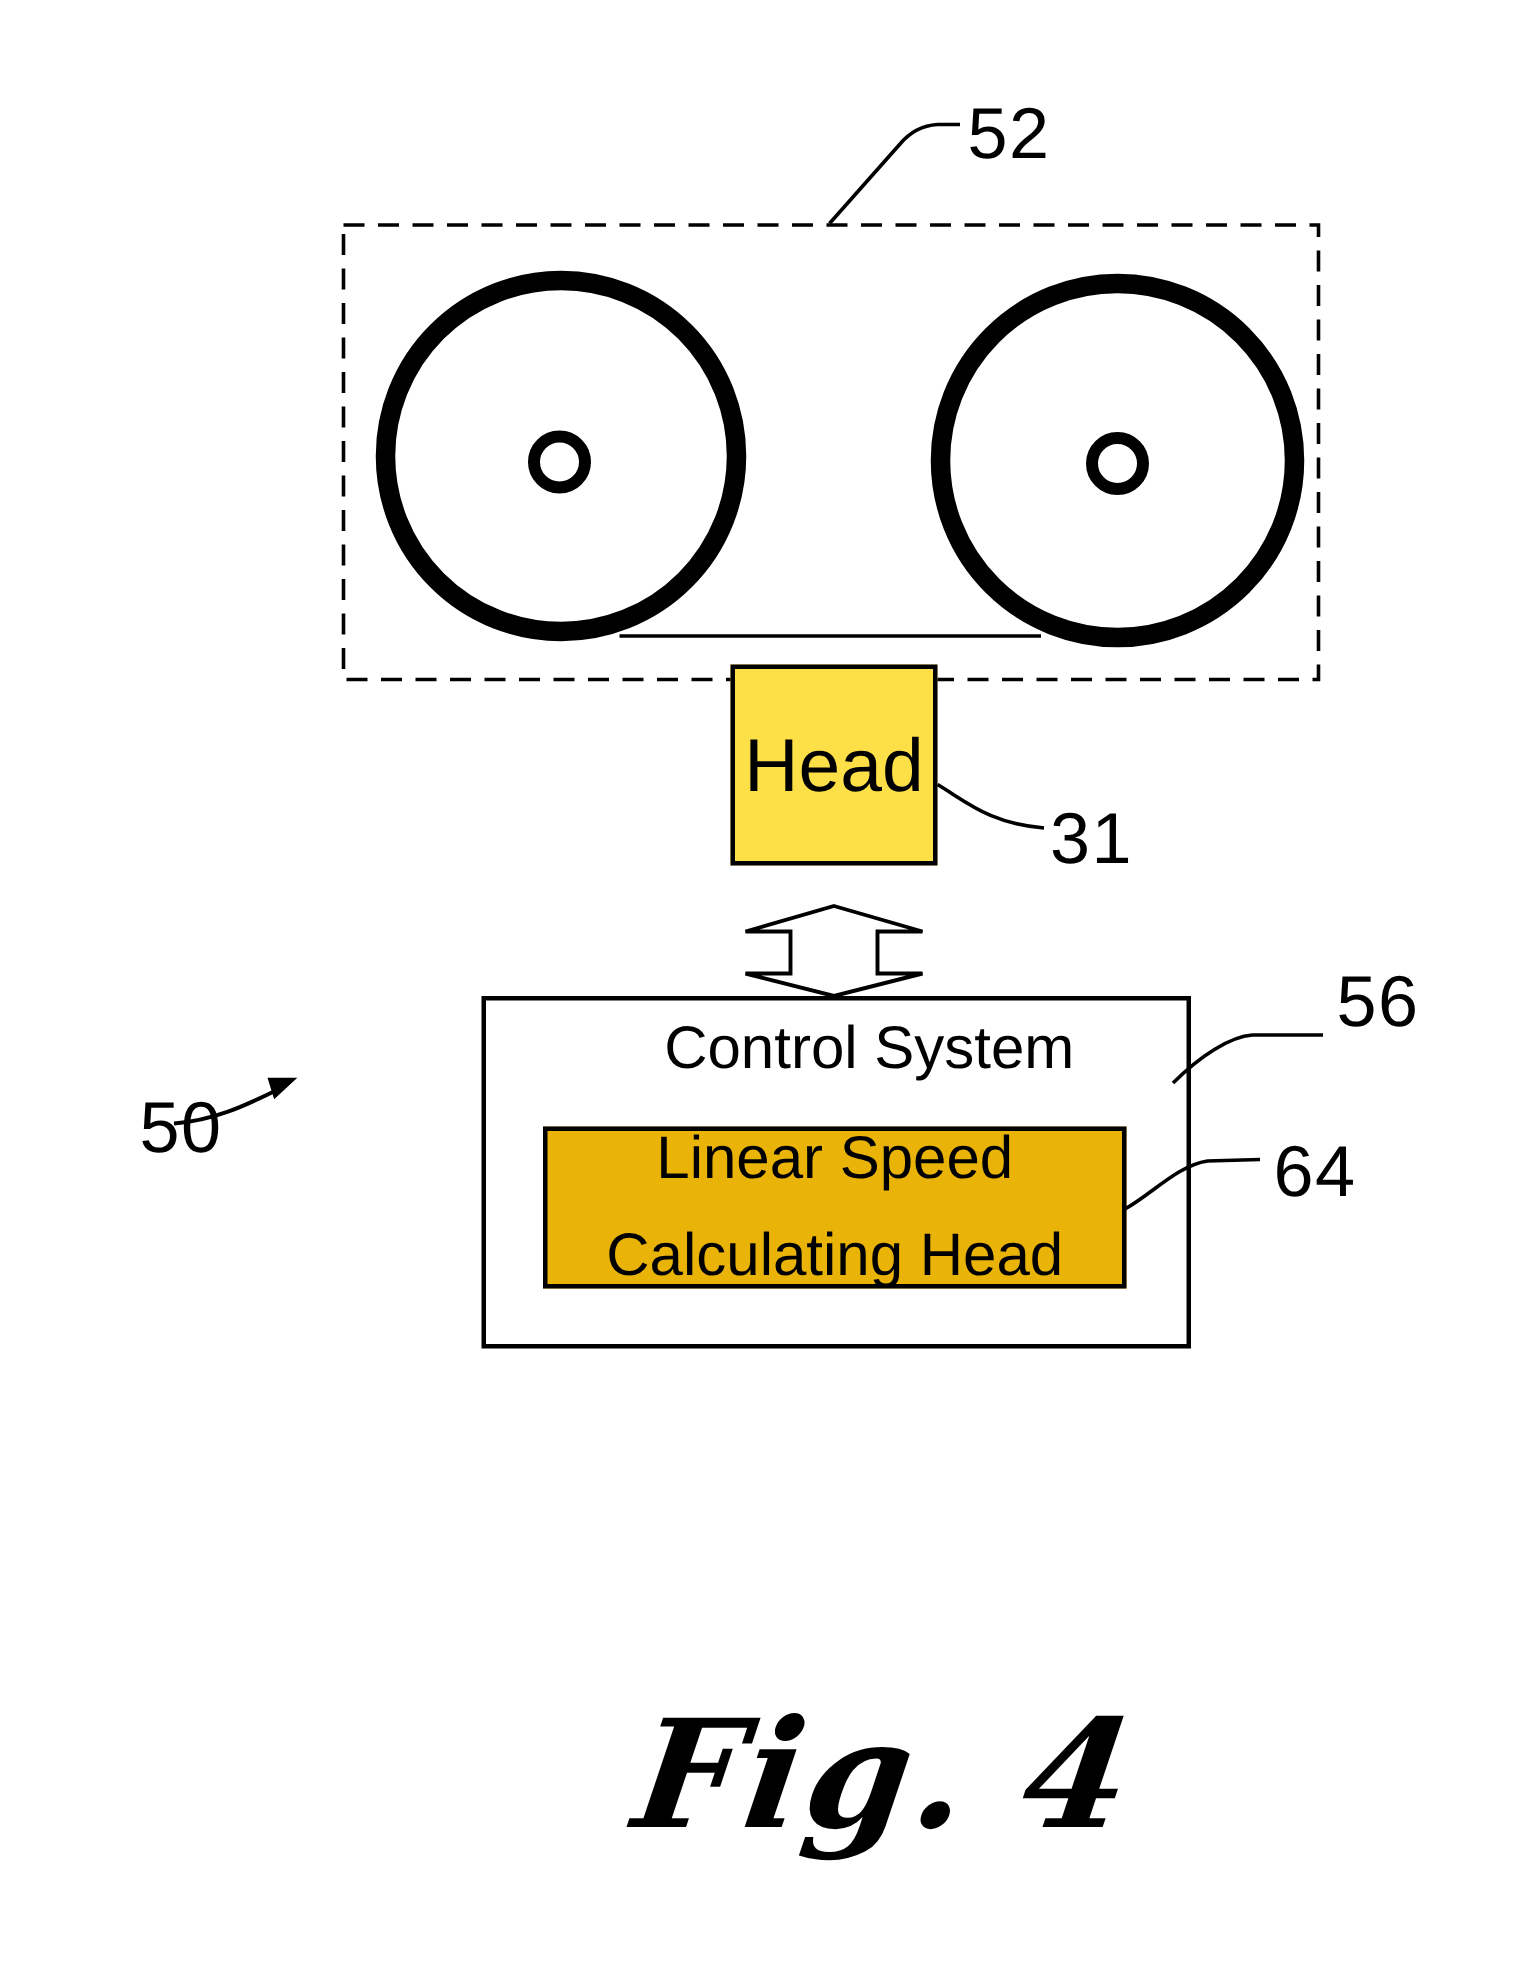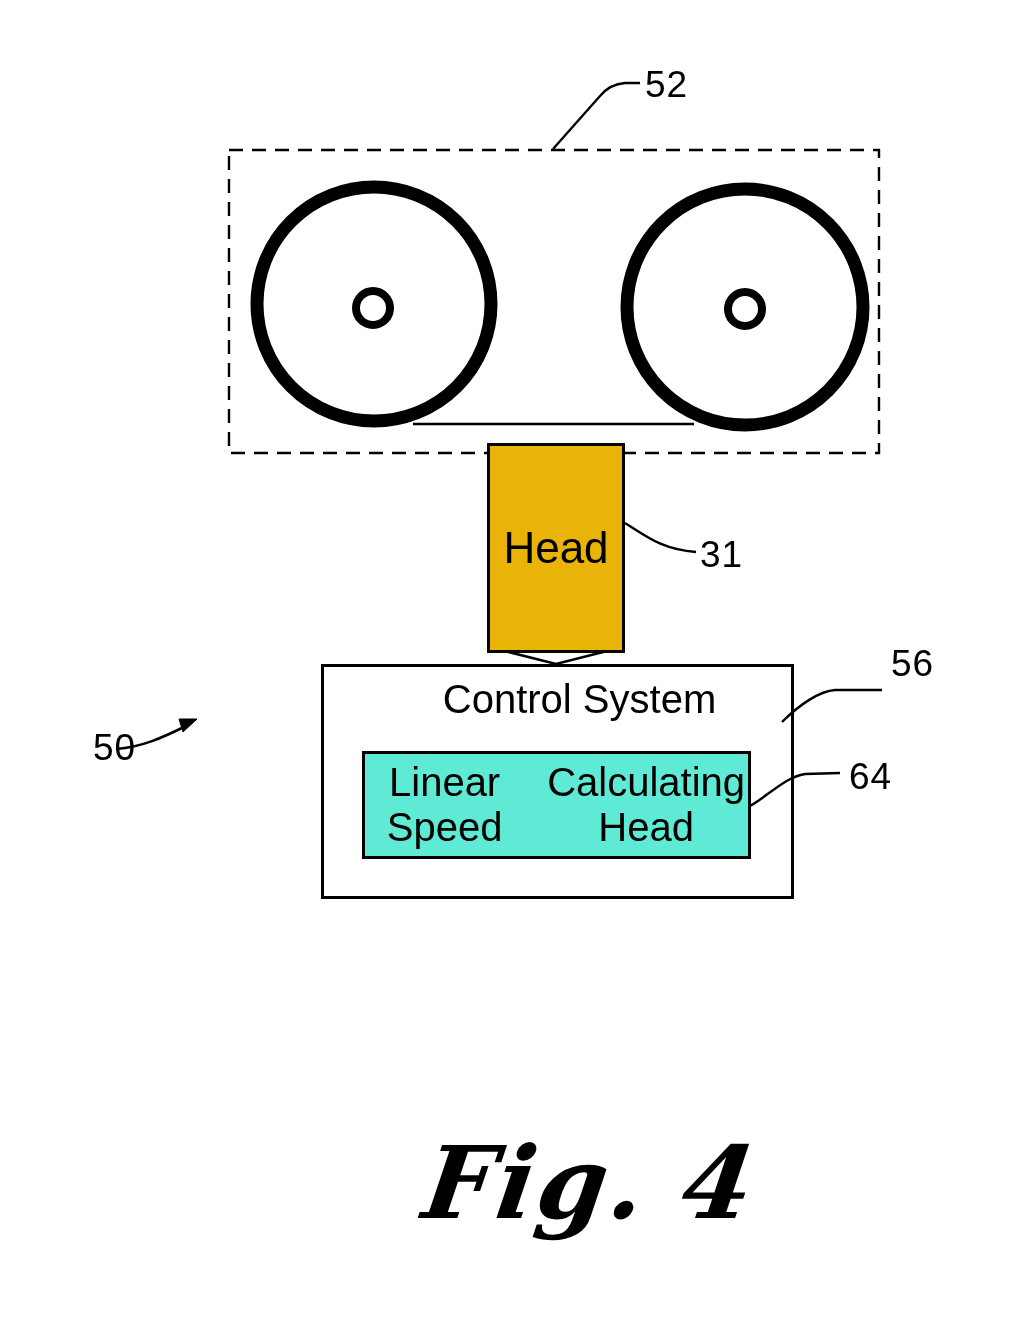--- a/index.html
+++ b/index.html
@@ -75,7 +75,7 @@
   .ref-label {
     position: absolute;
     z-index: 4;
-    font-size: 37px;
+    font-size: 48px;
     line-height: 1;
     letter-spacing: 1px;
   }

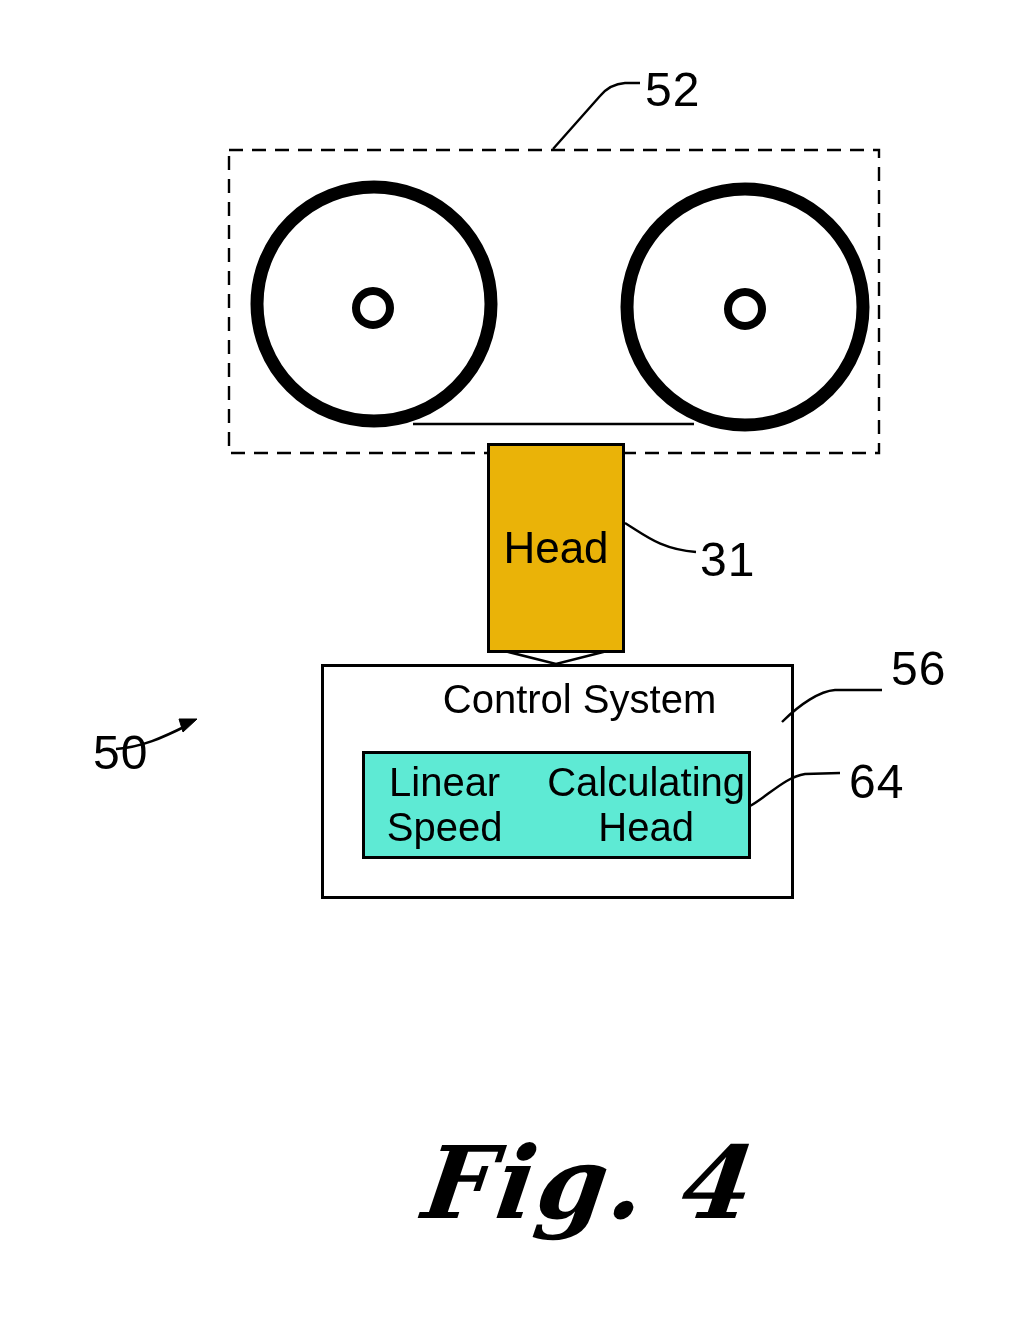--- a/index.html
+++ b/index.html
@@ -36,12 +36,12 @@
     left: 487px;
     top: 443px;
     width: 138px;
-    height: 210px;
-    background: #eab308; 
+    height: 134px;
+    background: #fde047; 
     display: flex;
     align-items: center;
     justify-content: center;
-    font-size: 44px;
+    font-size: 50px;
   }
   .control-box {
     left: 321px;

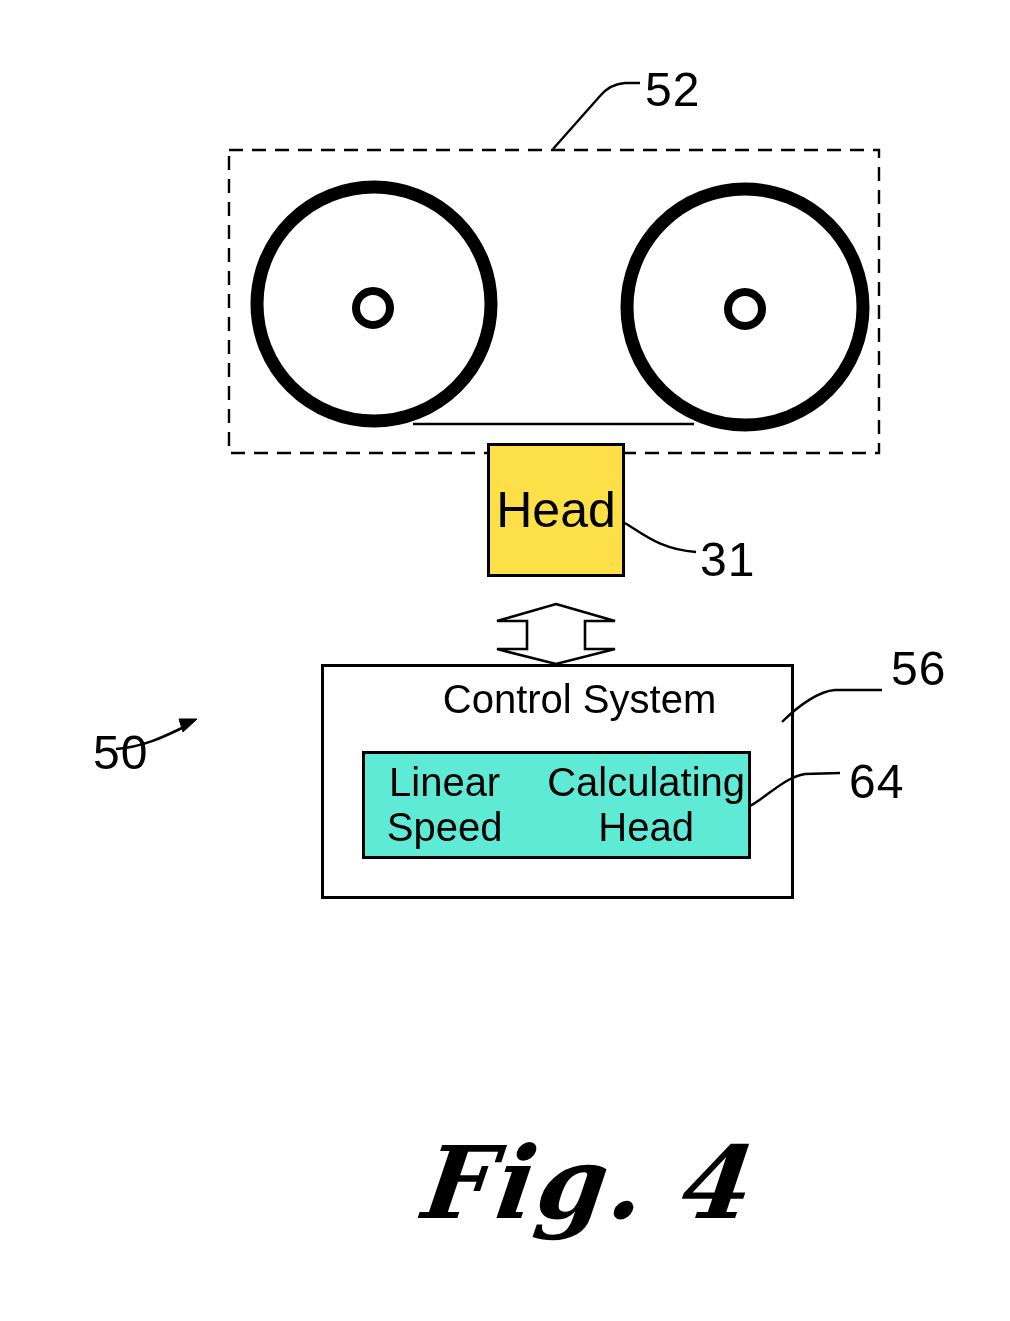--- a/index.html
+++ b/index.html
@@ -62,9 +62,9 @@
     top: 751px;
     width: 389px;
     height: 108px;
-    background: #5eead4;
+    background: #eab308;
     display: flex;
-    flex-direction: row;
+    flex-direction: column;
     align-items: center;
     justify-content: center;
     text-align: center;

